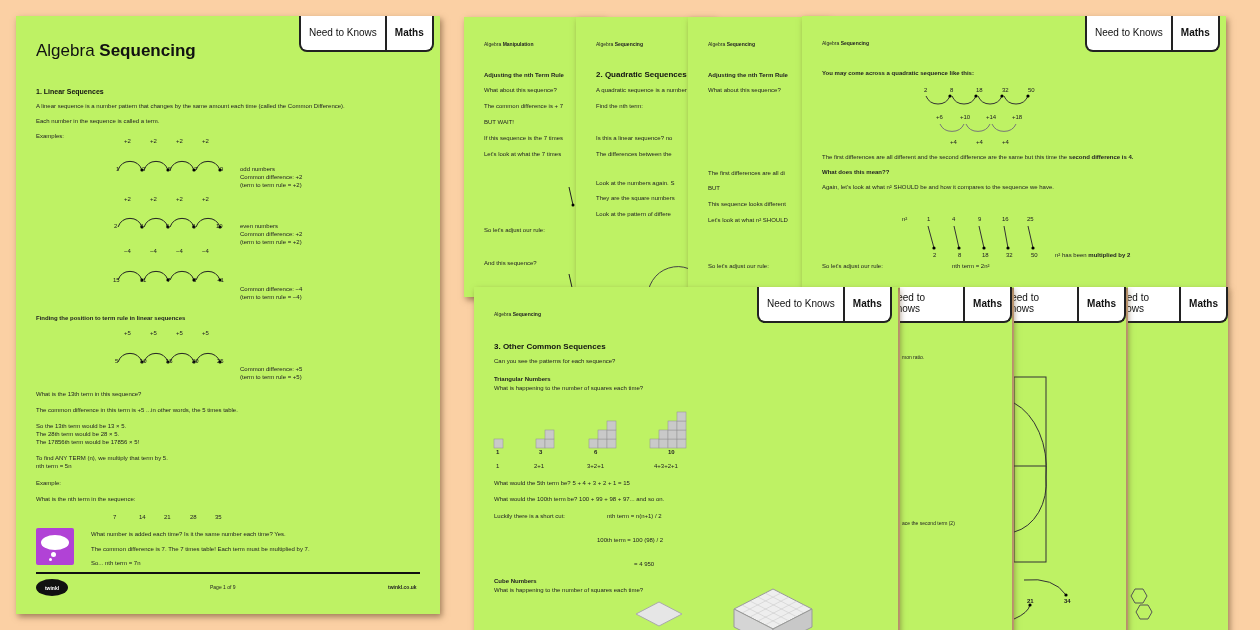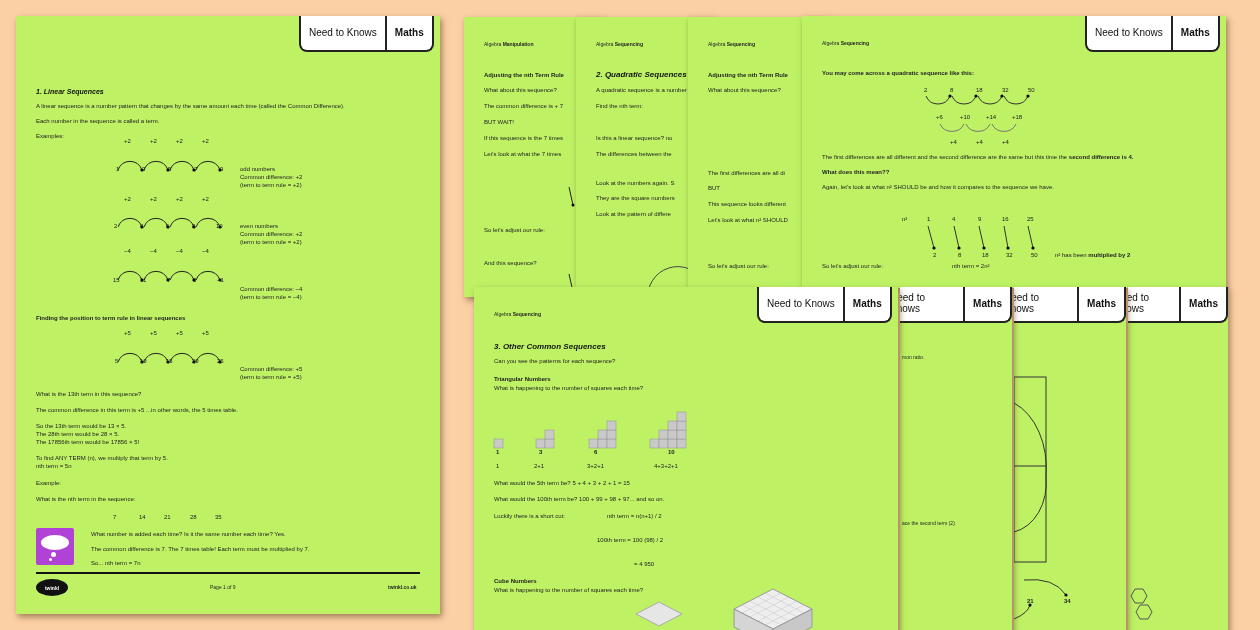--- a/index.html
+++ b/index.html
@@ -27,6 +27,9 @@
     <span>Need to Knows</span>
     <span class="b">Maths</span>
   </div>
+  <div class="title" style="left:20px;top:25px;">
+    <span>Algebra </span><b>Sequencing</b>
+  </div>
   <div class="h" style="left:20px;top:72px;font-size:7px;">1. Linear Sequences</div>
   <div class="txt" style="left:20px;top:87px;">A linear sequence is a number pattern that changes by the same amount each time (called the Common Difference).</div>
   <div class="txt" style="left:20px;top:102px;">Each number in the sequence is called a term.</div>

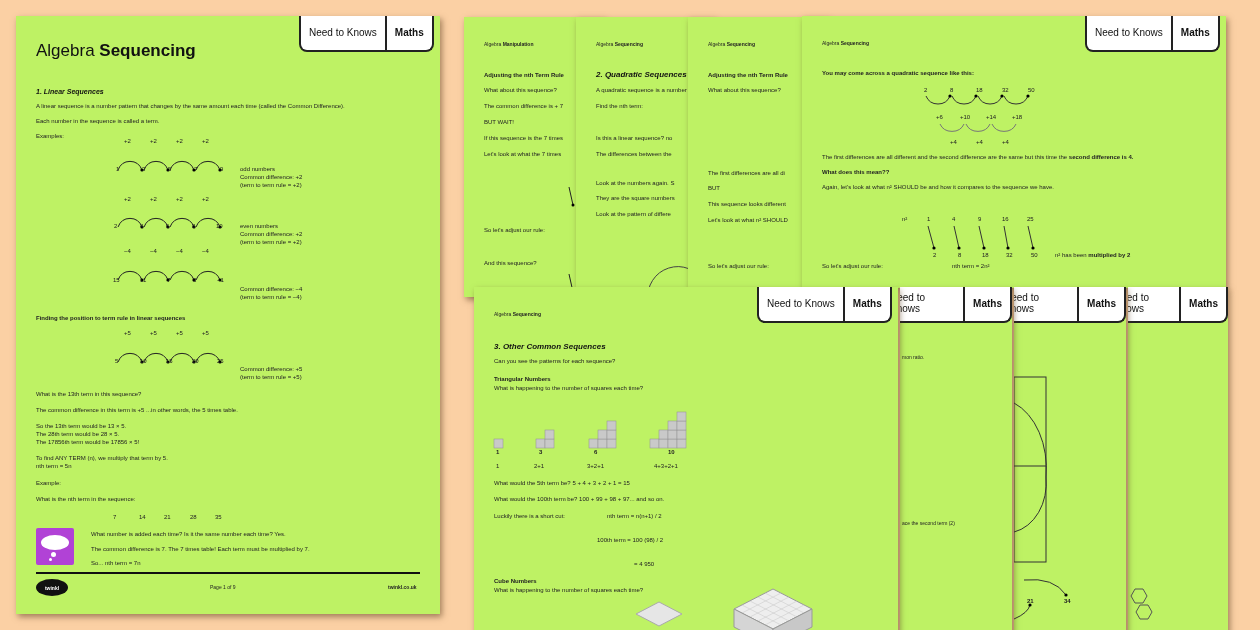--- a/index.html
+++ b/index.html
@@ -13,7 +13,7 @@
   .small-title b { font-weight: bold; }
   .txt { position: absolute; font-size: 6px; color: #222; white-space: nowrap; }
   .txt.b { font-weight: bold; }
-  .h { position: absolute; font-size: 8px; font-weight: bold; white-space: nowrap; font-style: italic; }
+  .h { position: absolute; font-size: 8px; font-weight: bold; white-space: nowrap; }
   .title { position: absolute; font-size: 17px; }
   .title b { font-weight: bold; }
   svg { position: absolute; overflow: visible; }

